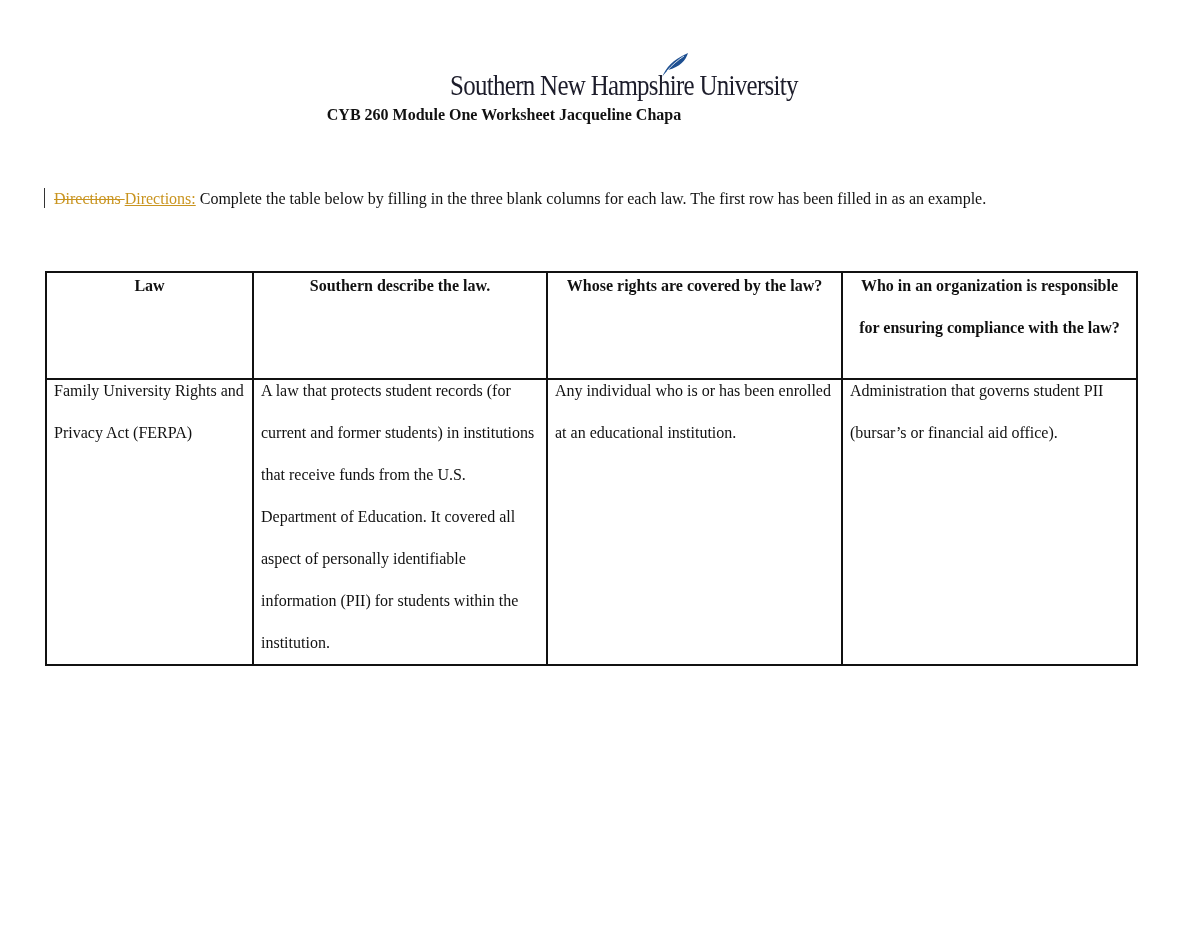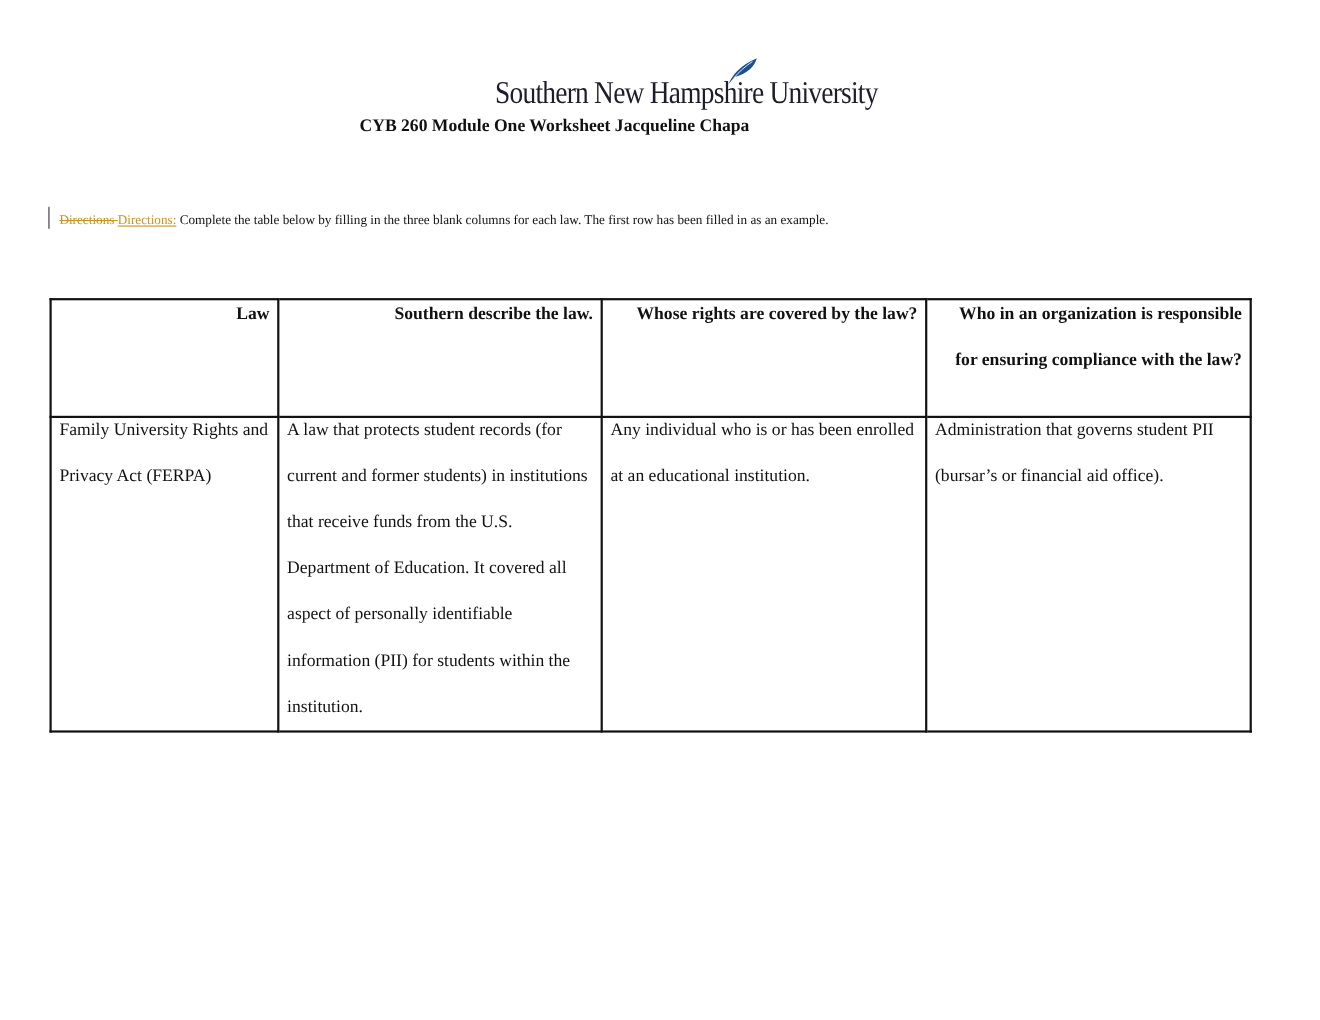--- a/index.html
+++ b/index.html
@@ -56,7 +56,7 @@
       position: absolute;
       left: 44px;
       top: 188px;
-      font-size: 12px;
+      font-size: 16px;
       line-height: 22px;
       white-space: nowrap;
     }

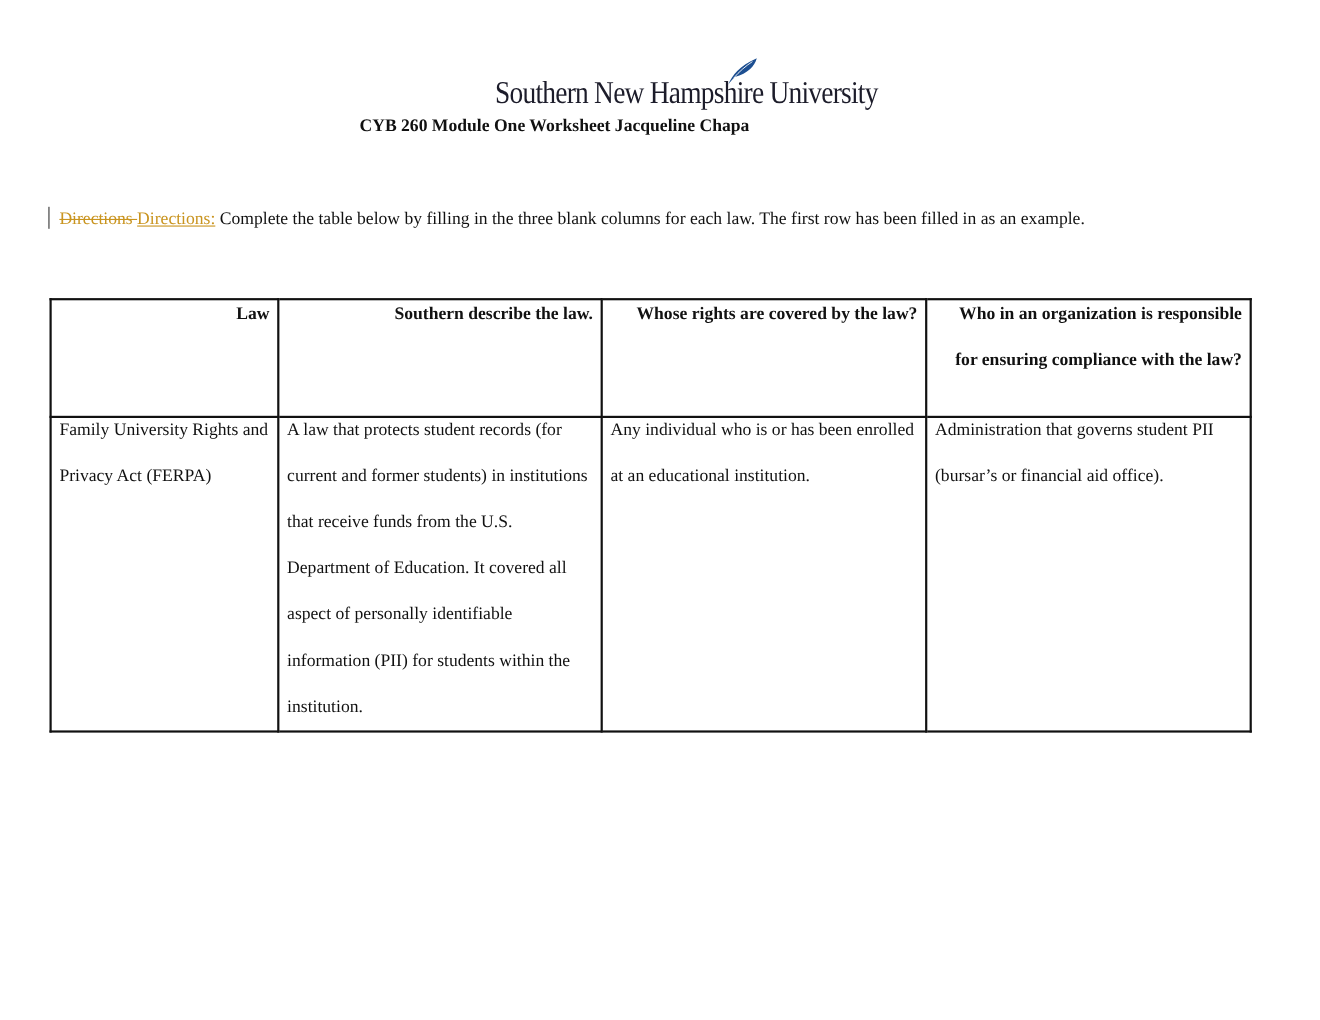--- a/index.html
+++ b/index.html
@@ -94,7 +94,7 @@
     }
     table.law-table th {
       font-weight: bold;
-      text-align: right;
+      text-align: center;
       height: 105px;
       line-height: 41.5px;
       padding-top: 0;

